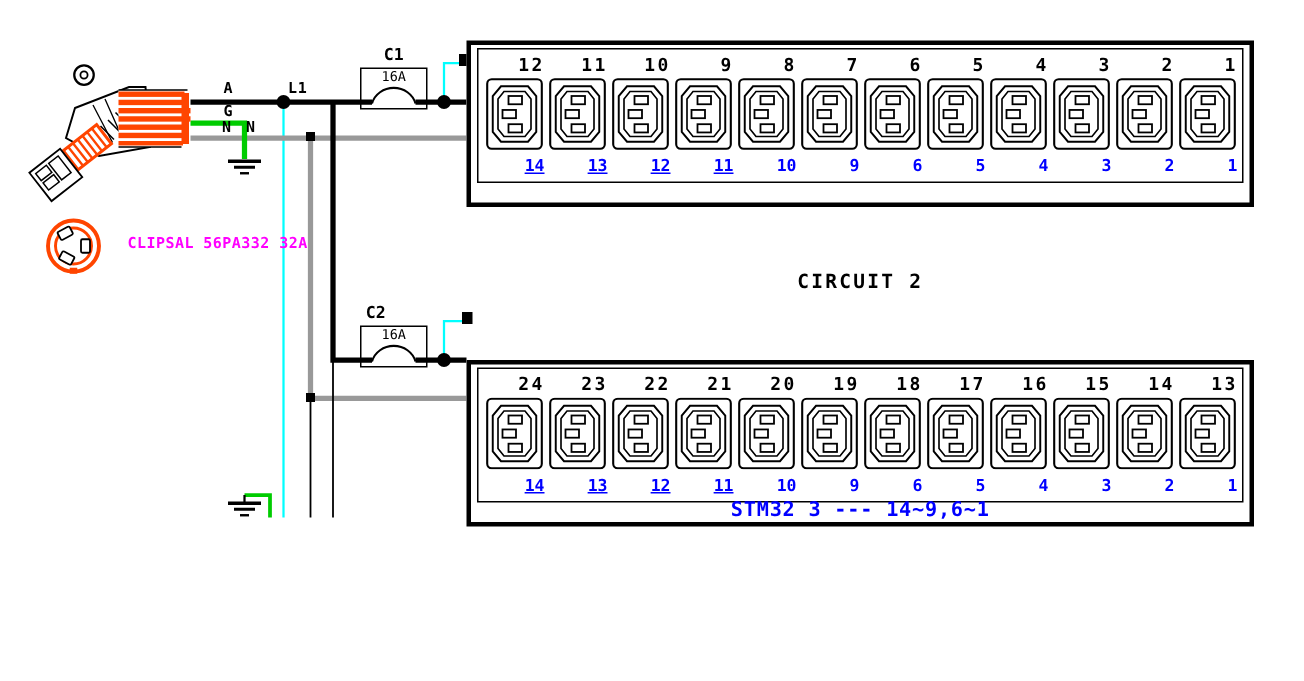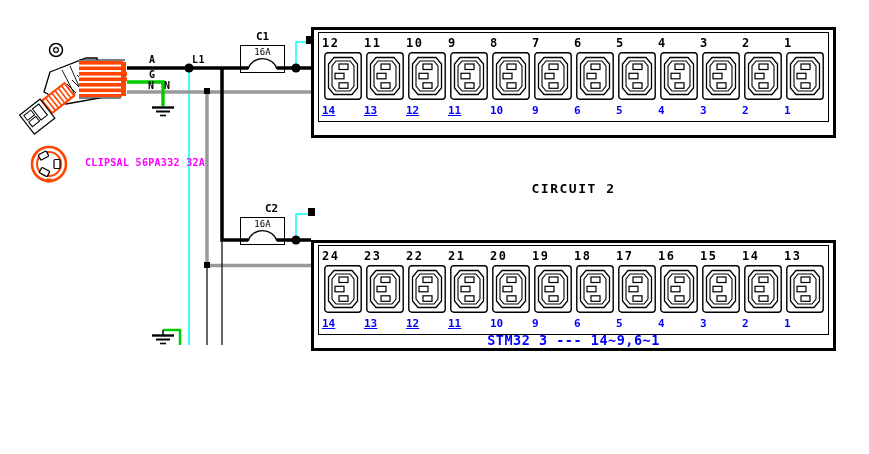--- a/index.html
+++ b/index.html
@@ -20,7 +20,7 @@
   .circuit-box{position:absolute;left:311px;width:525px;height:111px;border:3px solid #000;box-sizing:border-box;background:#fff;}
   .inner-rect{position:absolute;left:4px;top:2px;right:4px;height:88px;border:1px solid #000;}
   .cells{position:absolute;left:1px;top:0;right:1px;bottom:0;display:flex;justify-content:space-between;padding:0 2px;}
-  .cell{width:41px;text-align:left;}
+  .cell{width:41px;text-align:right;}
   .onum{height:15px;padding-top:3px;font:bold 12px "DejaVu Sans Mono",monospace;letter-spacing:1.5px;color:#000;}
   .oicon{width:38px;height:48px;margin:1px auto 0 auto;}
   .pnum{margin-top:4px;font:bold 11px "DejaVu Sans Mono",monospace;color:#0000ff;}

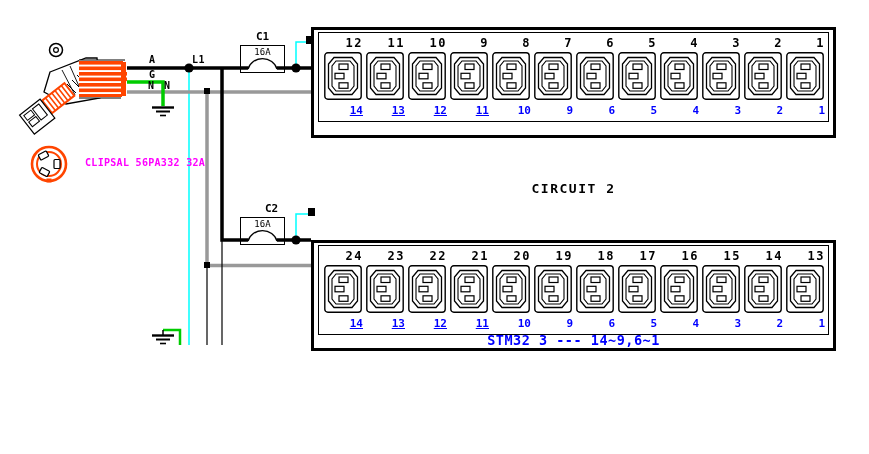--- a/index.html
+++ b/index.html
@@ -153,7 +153,7 @@
   <div class="bk-box" style="left:240px;top:45px;">
     <div class="bk-rating">16A</div>
   </div>
-  <div class="bk-name" style="left:249px;top:202px;">C2</div>
+  <div class="bk-name" style="left:228px;top:202px;">C2</div>
   <div class="bk-box" style="left:240px;top:217px;">
     <div class="bk-rating">16A</div>
   </div>

